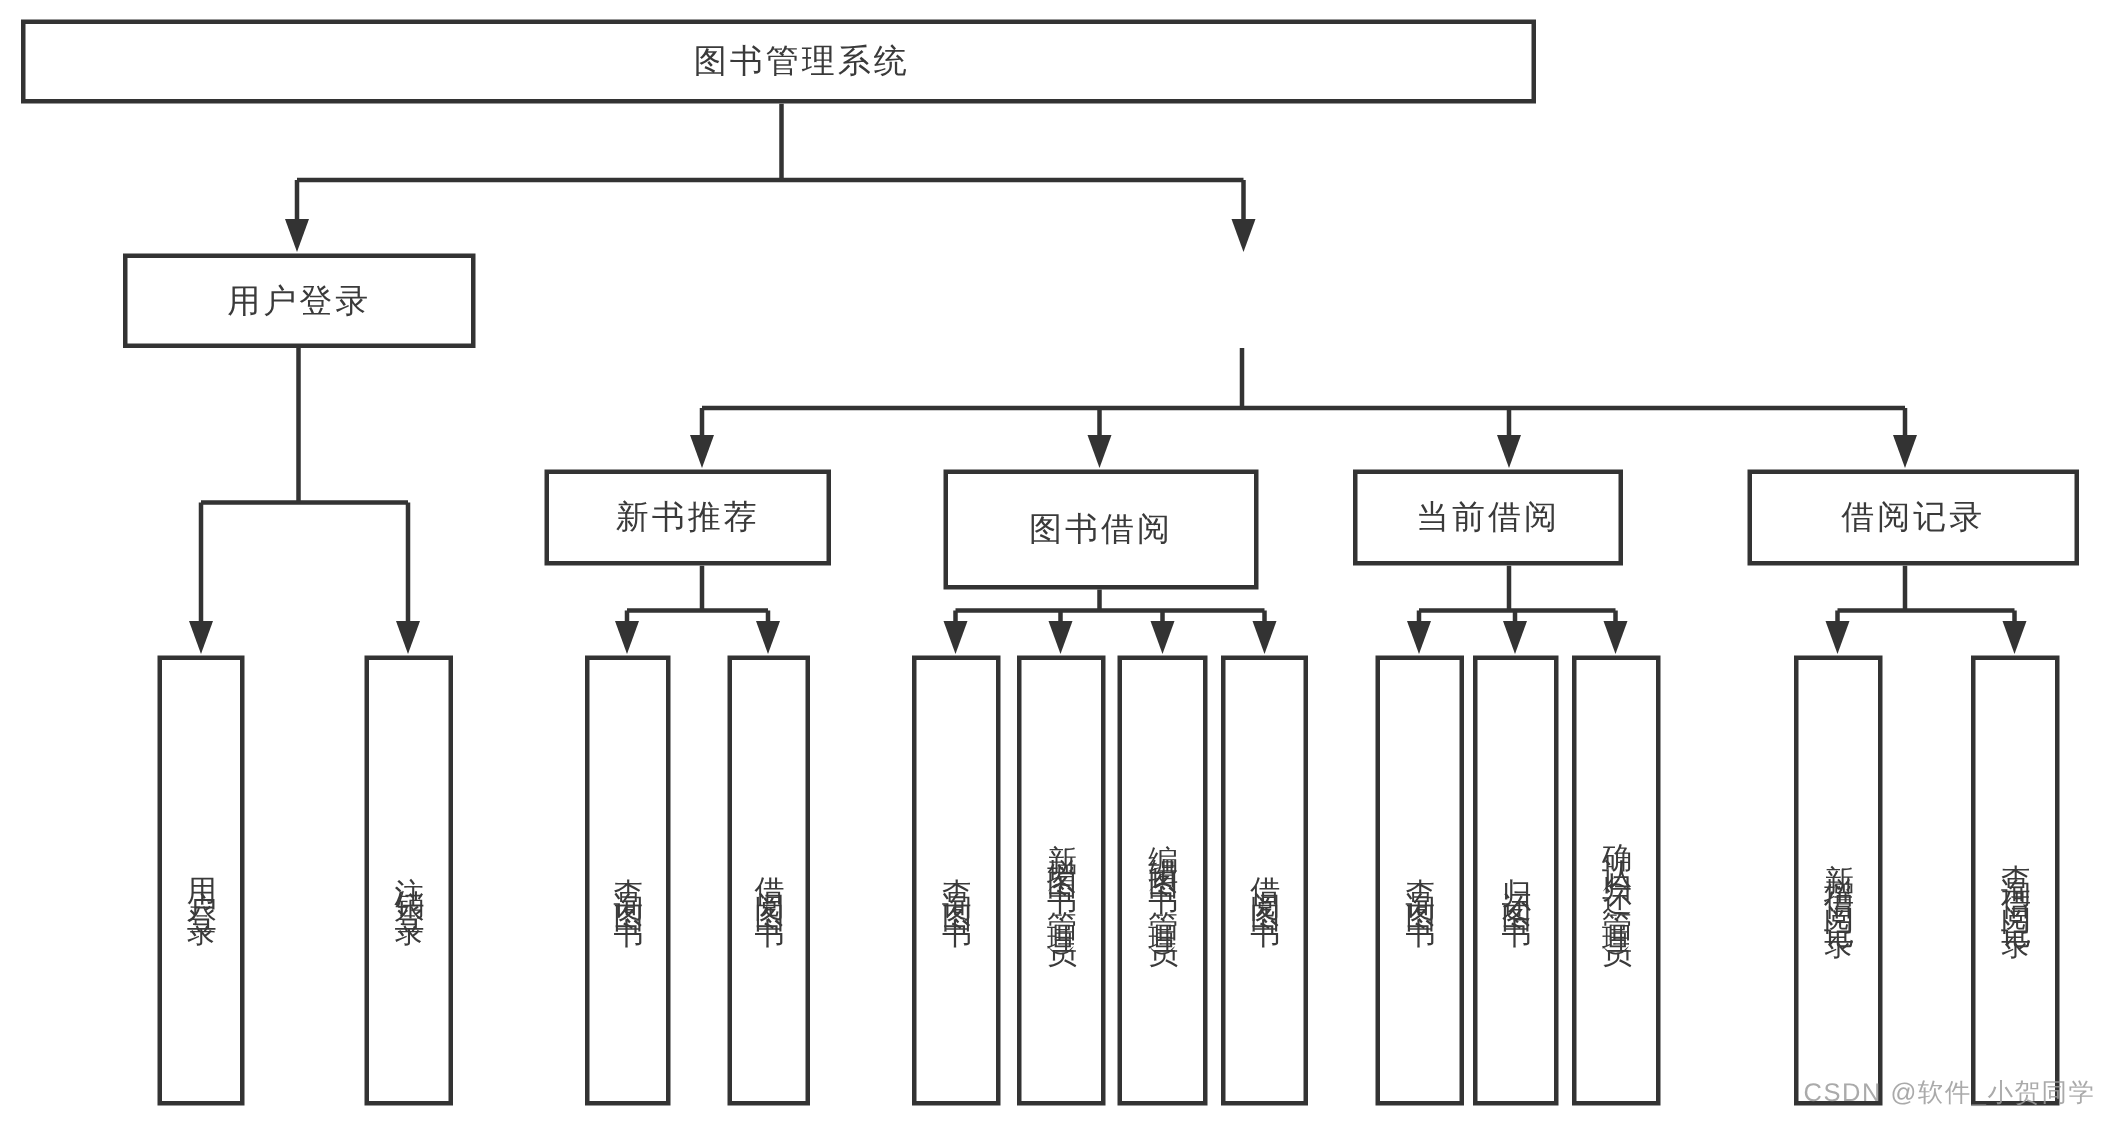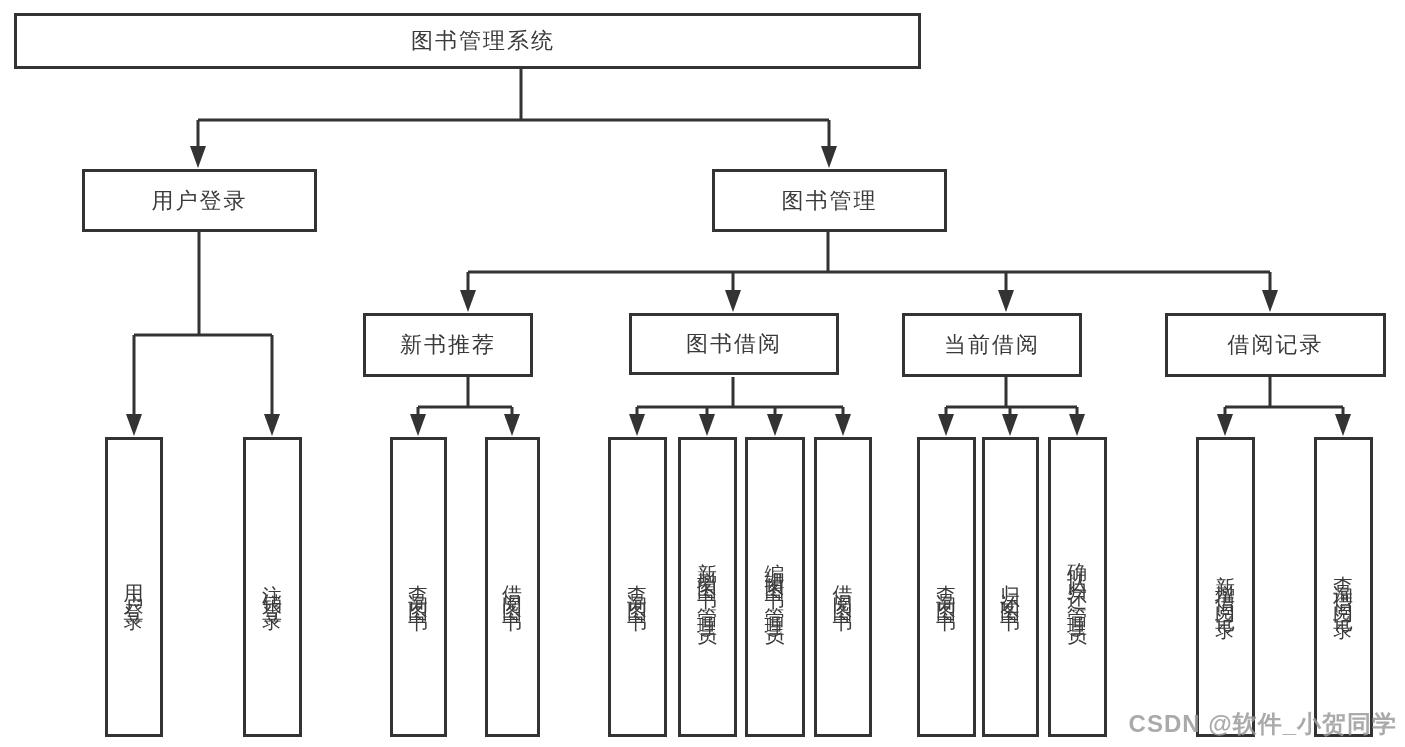--- a/index.html
+++ b/index.html
@@ -102,7 +102,7 @@
     <polygon points="1335,414 1351,414 1343,436"></polygon>
   </svg>
 
-  <div class="node hnode" style="left:14px; top:13px; width:907px; height:56px;padding-left:31px;">图书管理系统</div>
+  <div class="node hnode" style="left:14px; top:13px; width:1010px; height:56px;padding-left:31px;">图书管理系统</div>
 
   <div class="node hnode" style="left:82px; top:169px; width:235px; height:63px;">用户登录</div>
   <div class="node hnode" style="left:712px; top:169px; width:235px; height:63px;">图书管理</div>

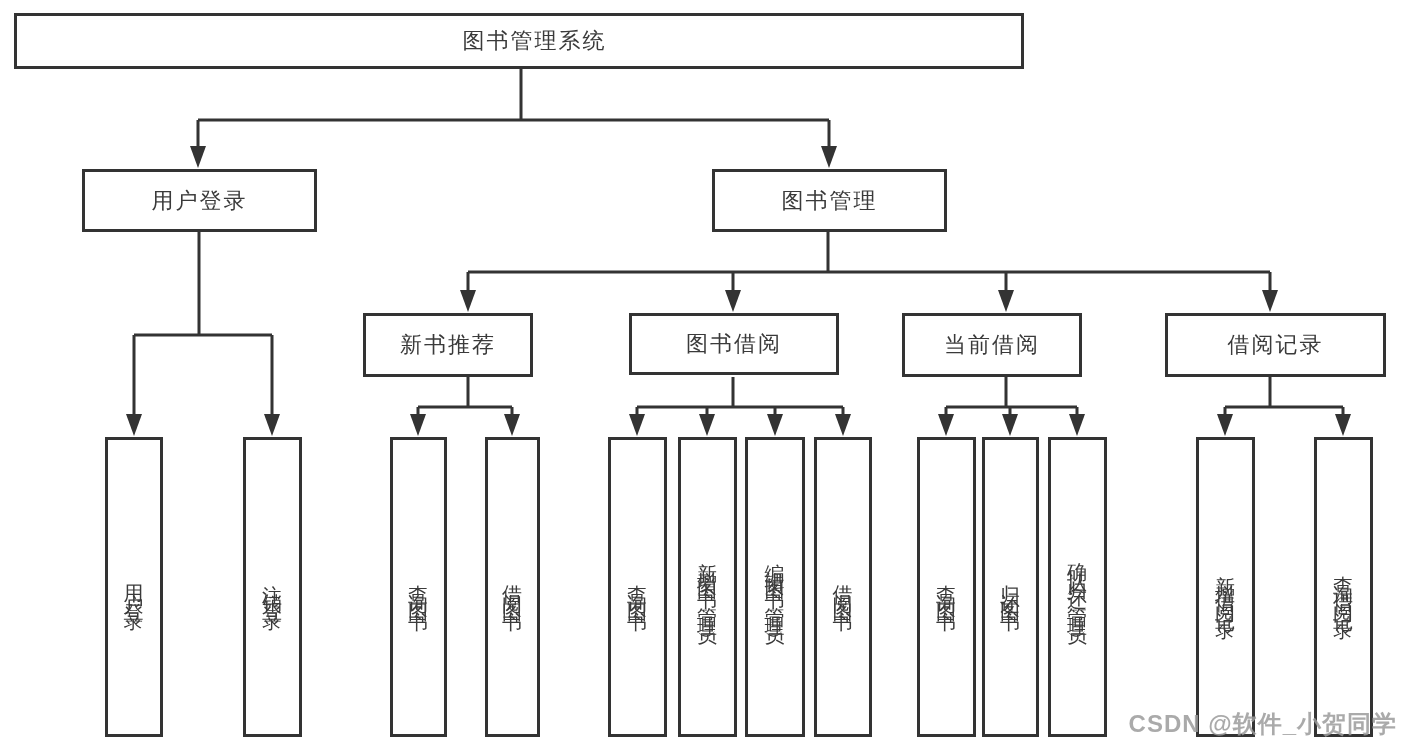--- a/index.html
+++ b/index.html
@@ -105,7 +105,6 @@
   <div class="node hnode" style="left:14px; top:13px; width:1010px; height:56px;padding-left:31px;">图书管理系统</div>
 
   <div class="node hnode" style="left:82px; top:169px; width:235px; height:63px;">用户登录</div>
-  <div class="node hnode" style="left:712px; top:169px; width:235px; height:63px;">图书管理</div>
 
   <div class="node hnode" style="left:363px; top:313px; width:170px; height:64px;">新书推荐</div>
   <div class="node hnode" style="left:629px; top:313px; width:210px; height:62px;text-align:center;">图书借阅</div>

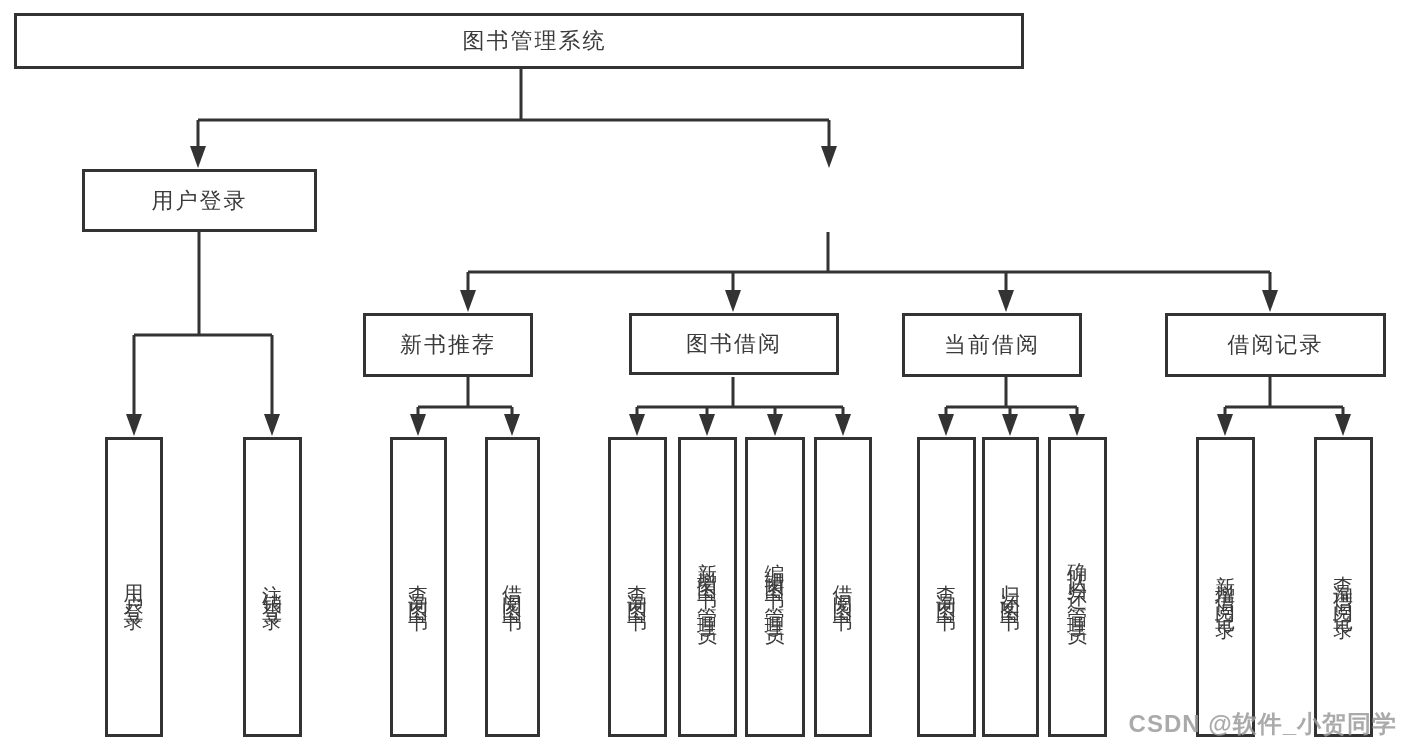--- a/index.html
+++ b/index.html
@@ -106,7 +106,7 @@
 
   <div class="node hnode" style="left:82px; top:169px; width:235px; height:63px;">用户登录</div>
 
-  <div class="node hnode" style="left:363px; top:313px; width:170px; height:64px;">新书推荐</div>
+  <div class="node hnode" style="left:363px; top:313px; width:191px; height:64px;">新书推荐</div>
   <div class="node hnode" style="left:629px; top:313px; width:210px; height:62px;text-align:center;">图书借阅</div>
   <div class="node hnode" style="left:902px; top:313px; width:180px; height:64px;">当前借阅</div>
   <div class="node hnode" style="left:1165px; top:313px; width:221px; height:64px;">借阅记录</div>

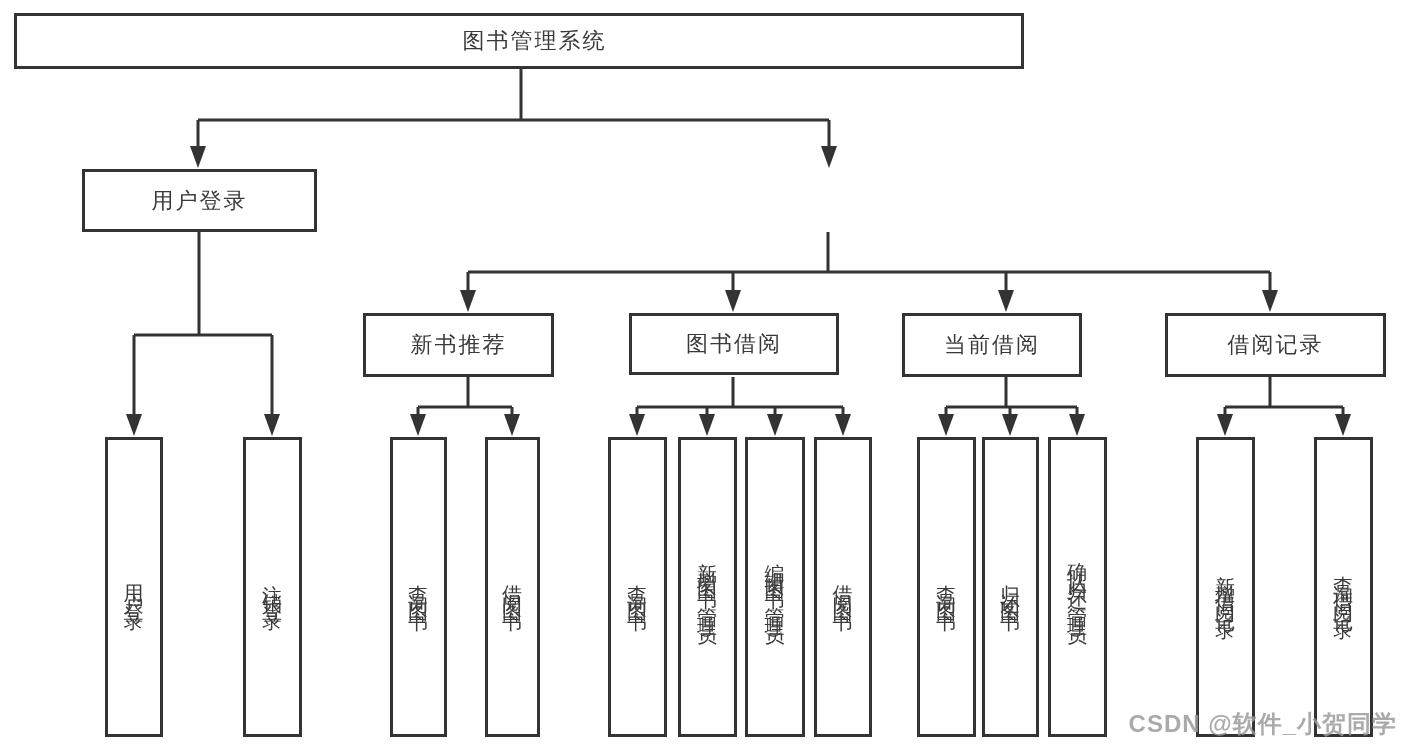--- a/index.html
+++ b/index.html
@@ -107,7 +107,7 @@
   <div class="node hnode" style="left:82px; top:169px; width:235px; height:63px;">用户登录</div>
 
   <div class="node hnode" style="left:363px; top:313px; width:191px; height:64px;">新书推荐</div>
-  <div class="node hnode" style="left:629px; top:313px; width:210px; height:62px;text-align:center;">图书借阅</div>
+  <div class="node hnode" style="left:629px; top:313px; width:210px; height:80px;text-align:center;">图书借阅</div>
   <div class="node hnode" style="left:902px; top:313px; width:180px; height:64px;">当前借阅</div>
   <div class="node hnode" style="left:1165px; top:313px; width:221px; height:64px;">借阅记录</div>
 

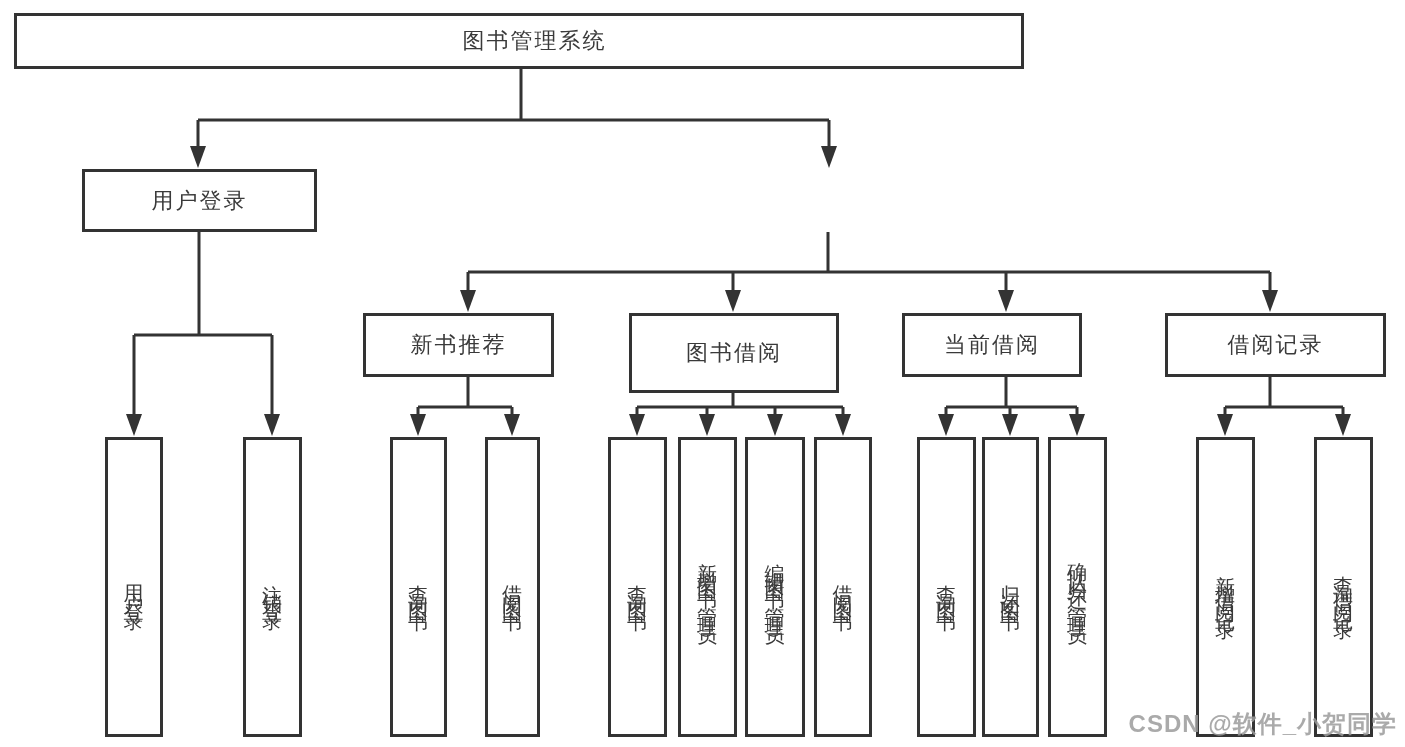--- a/index.html
+++ b/index.html
@@ -53,12 +53,11 @@
     position: absolute;
     right: 8px;
     bottom: 7px;
-    font-size: 24px;
+    font-size: 17px;
     color: rgba(155, 155, 155, 0.85);
     letter-spacing: 1px;
     white-space: nowrap;
     z-index: 5;
-    font-weight: bold;
   }
 </style>
 </head>

